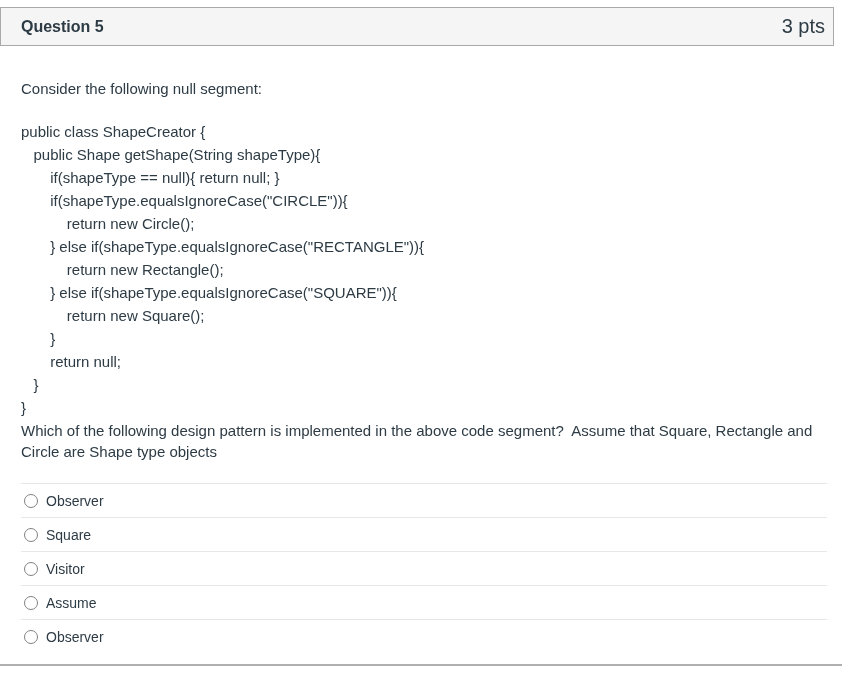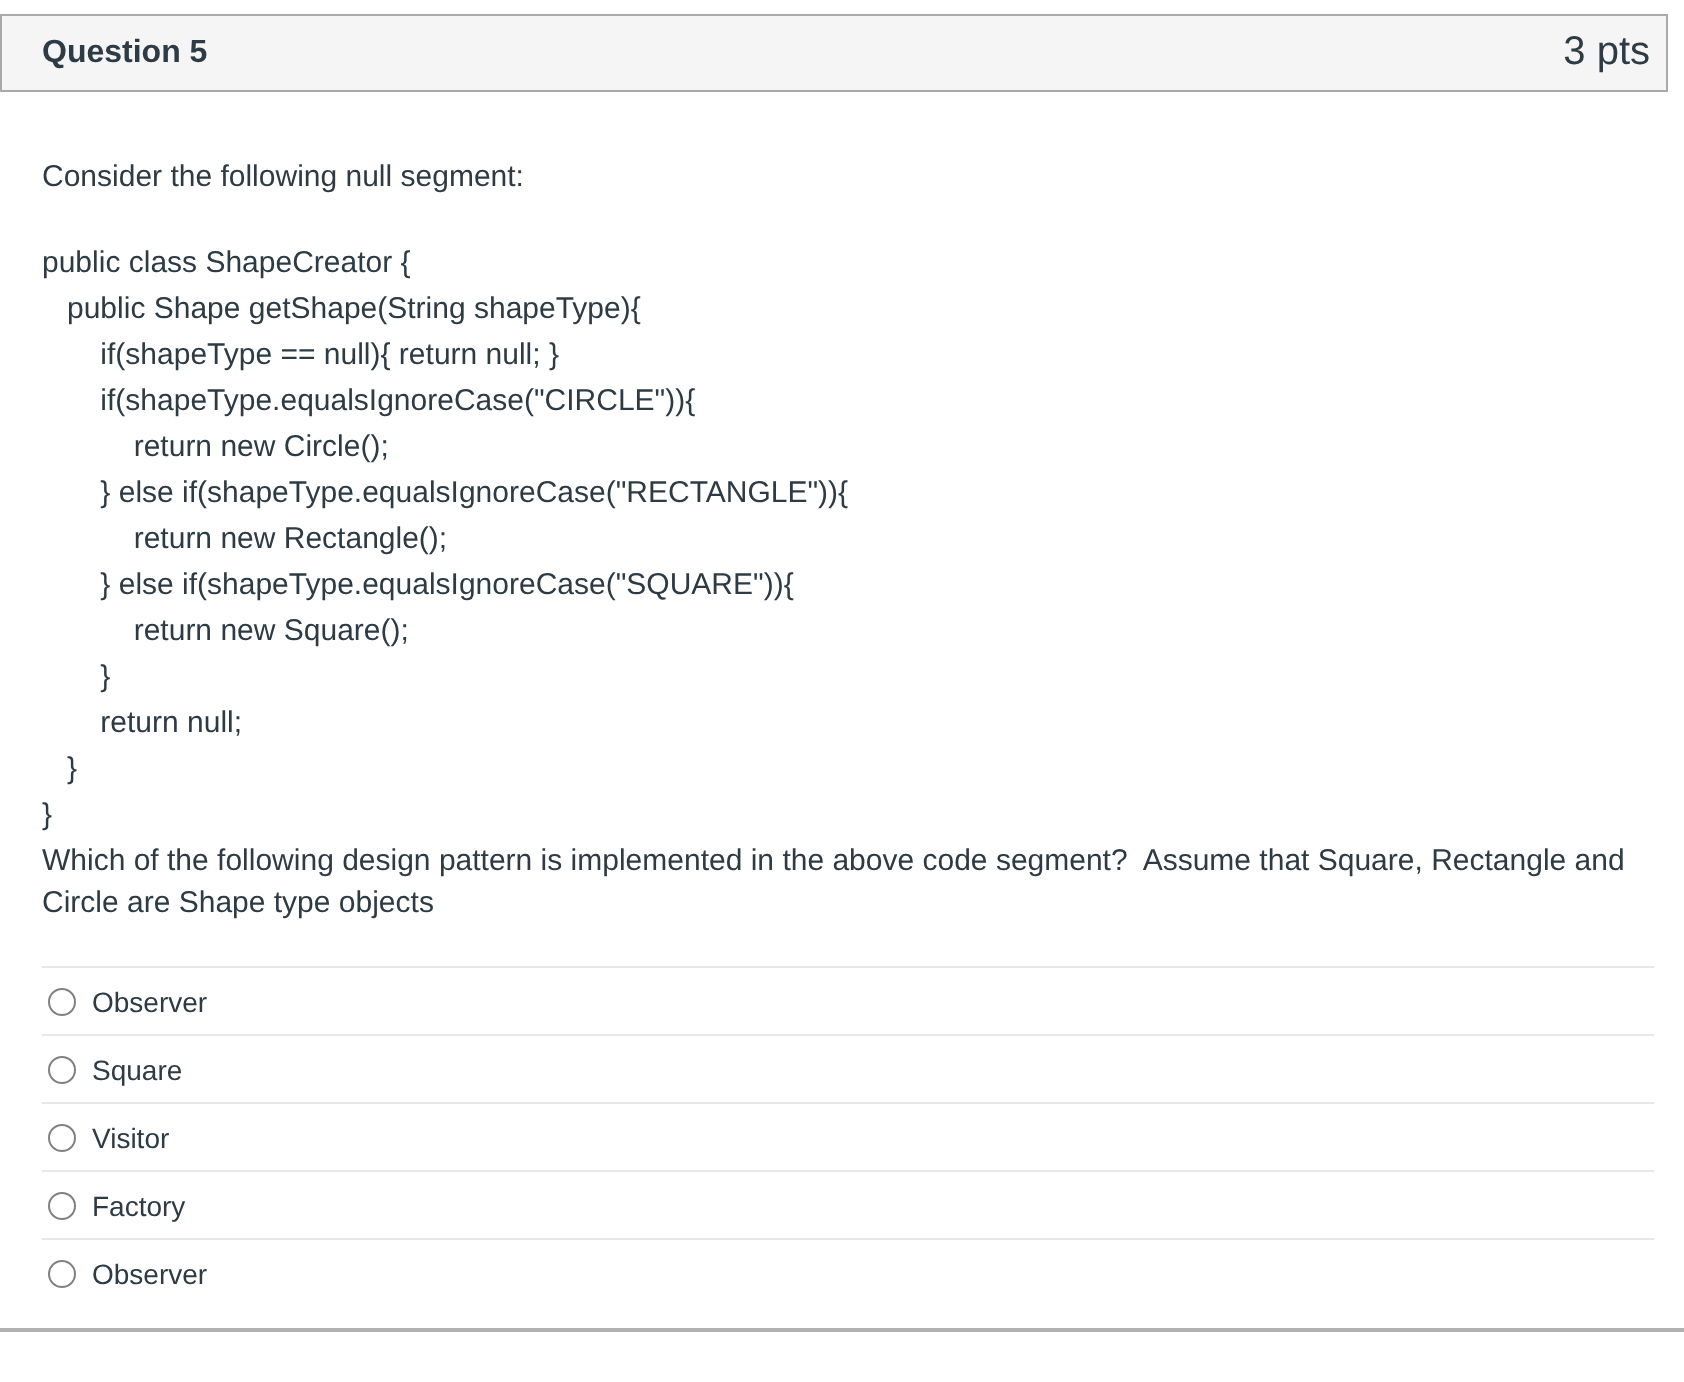--- a/index.html
+++ b/index.html
@@ -124,7 +124,7 @@
       </div>
       <div class="answer-row">
         <span class="radio"></span>
-        <span class="answer-label">Factory</span>
+        <span class="answer-label">Assume</span>
       </div>
       <div class="answer-row">
         <span class="radio"></span>

